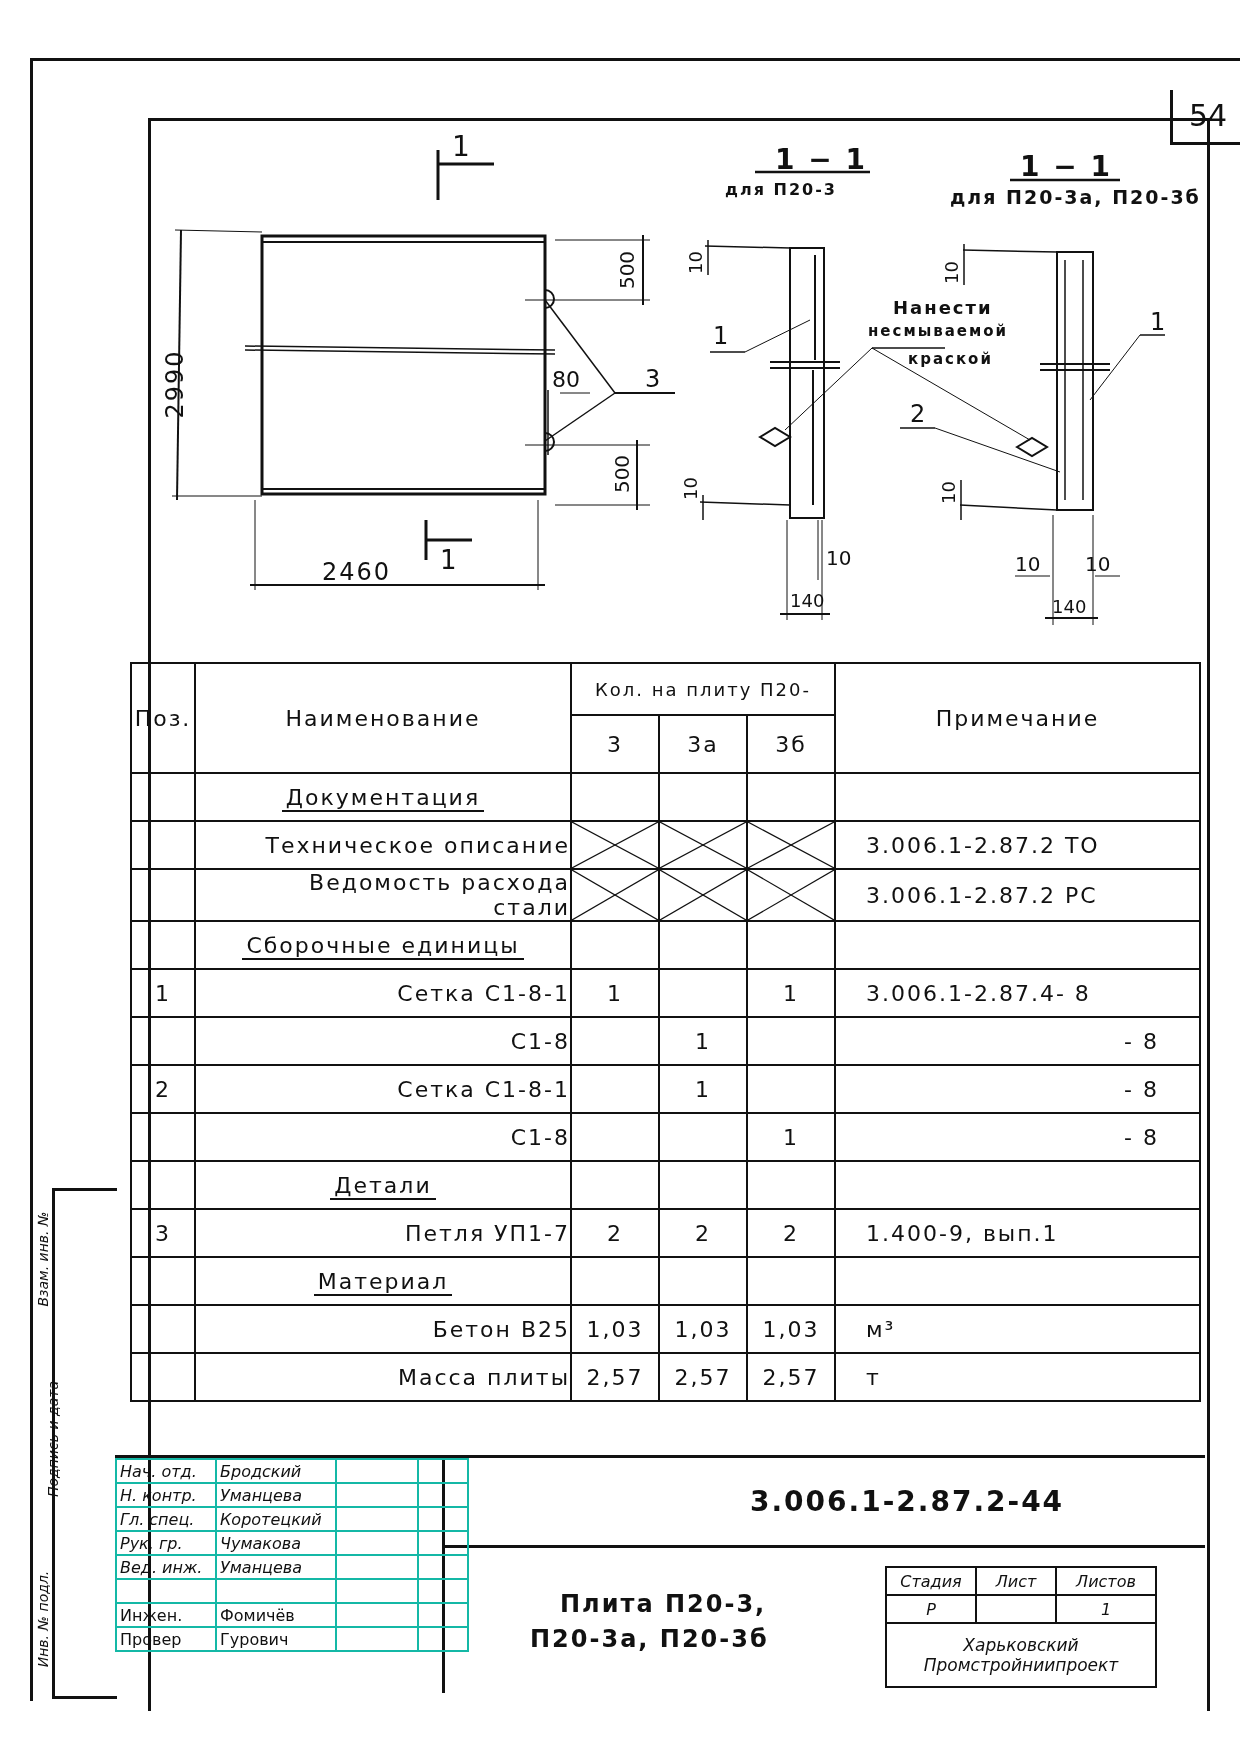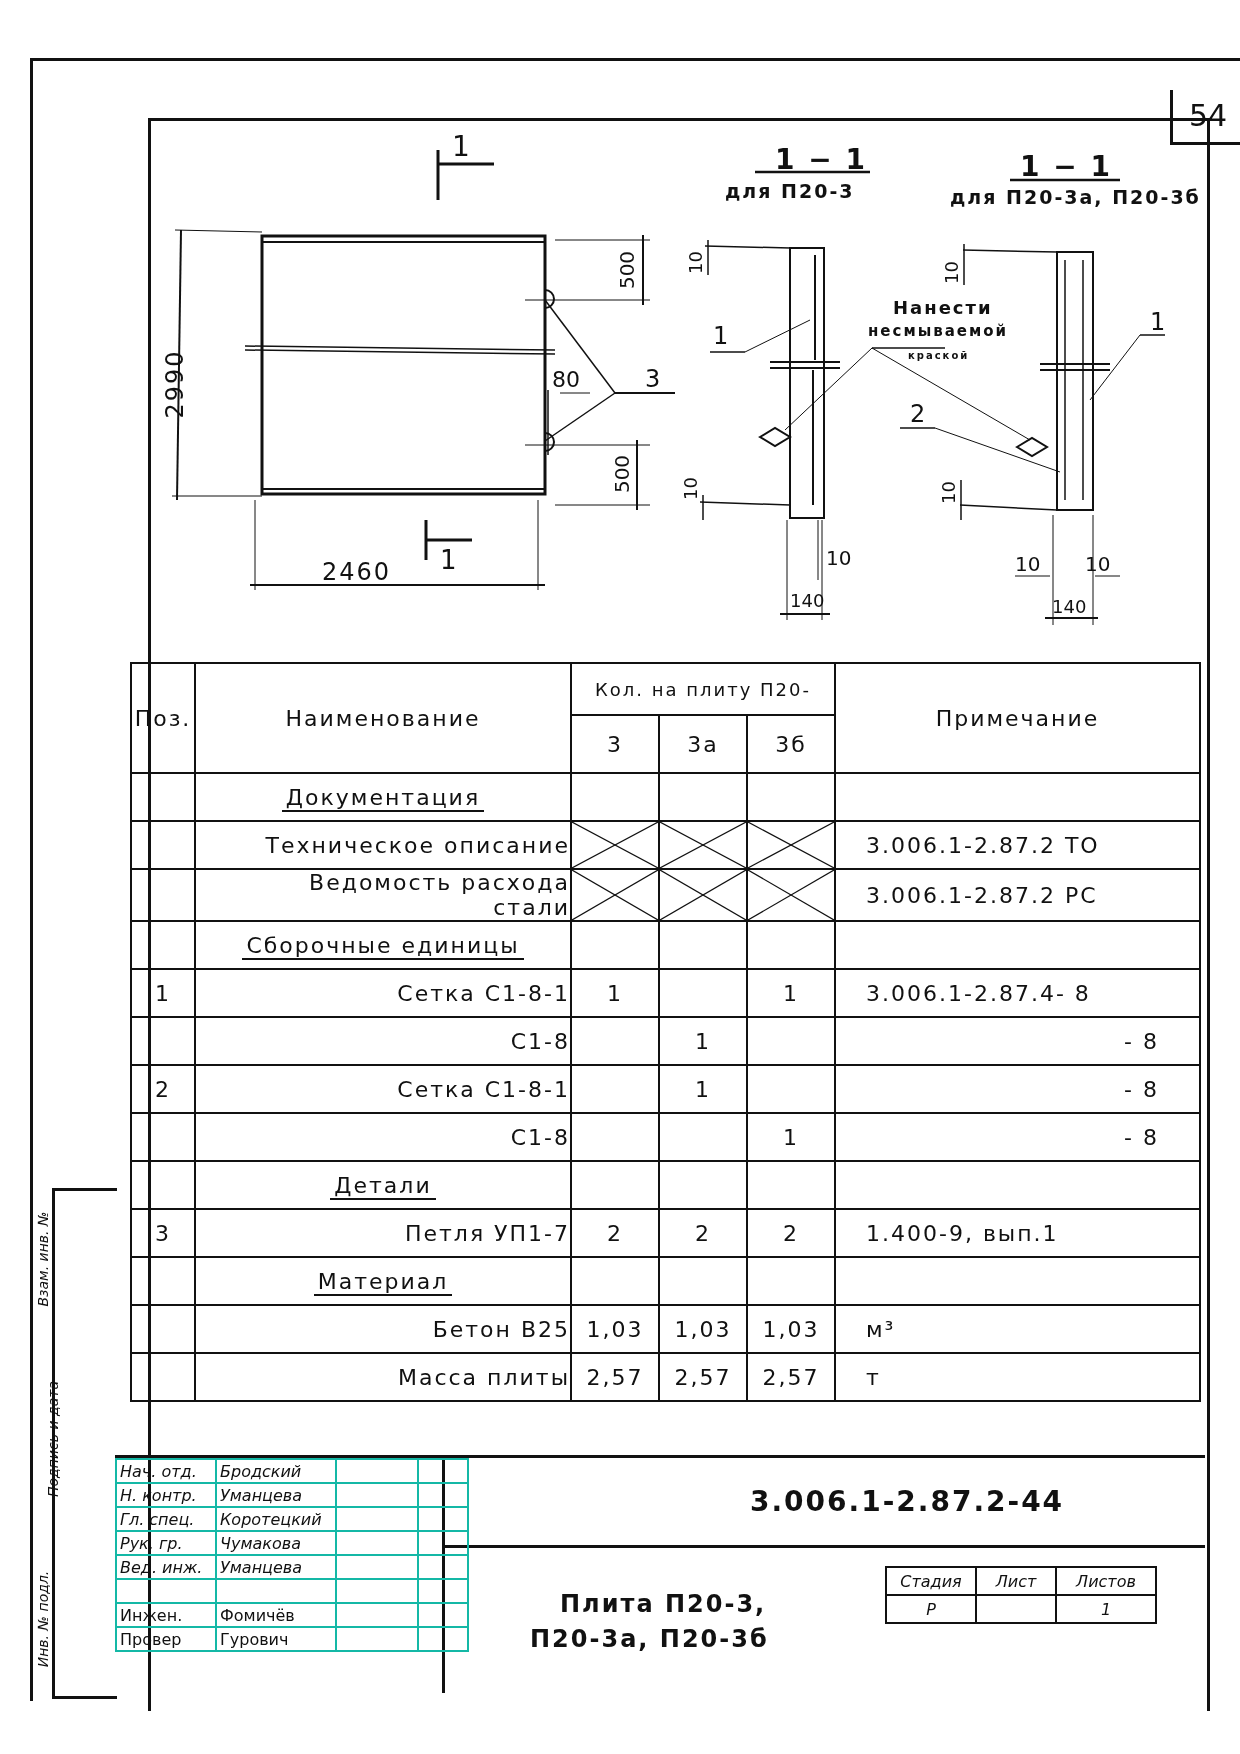--- a/index.html
+++ b/index.html
@@ -126,7 +126,7 @@
 <div class="t" style="left:645px;top:365px;font-size:24px;">3</div>
 
 <div class="t hand" style="left:775px;top:143px;font-size:28px;">1 − 1</div>
-<div class="t hand" style="left:725px;top:180px;font-size:19px;">для П20-3</div>
+<div class="t hand" style="left:725px;top:180px;font-size:16px;">для П20-3</div>
 <div class="t" style="left:684px;top:252px;font-size:18px;transform:rotate(-90deg);">10</div>
 <div class="t" style="left:679px;top:478px;font-size:18px;transform:rotate(-90deg);">10</div>
 <div class="t" style="left:826px;top:546px;font-size:20px;">10</div>

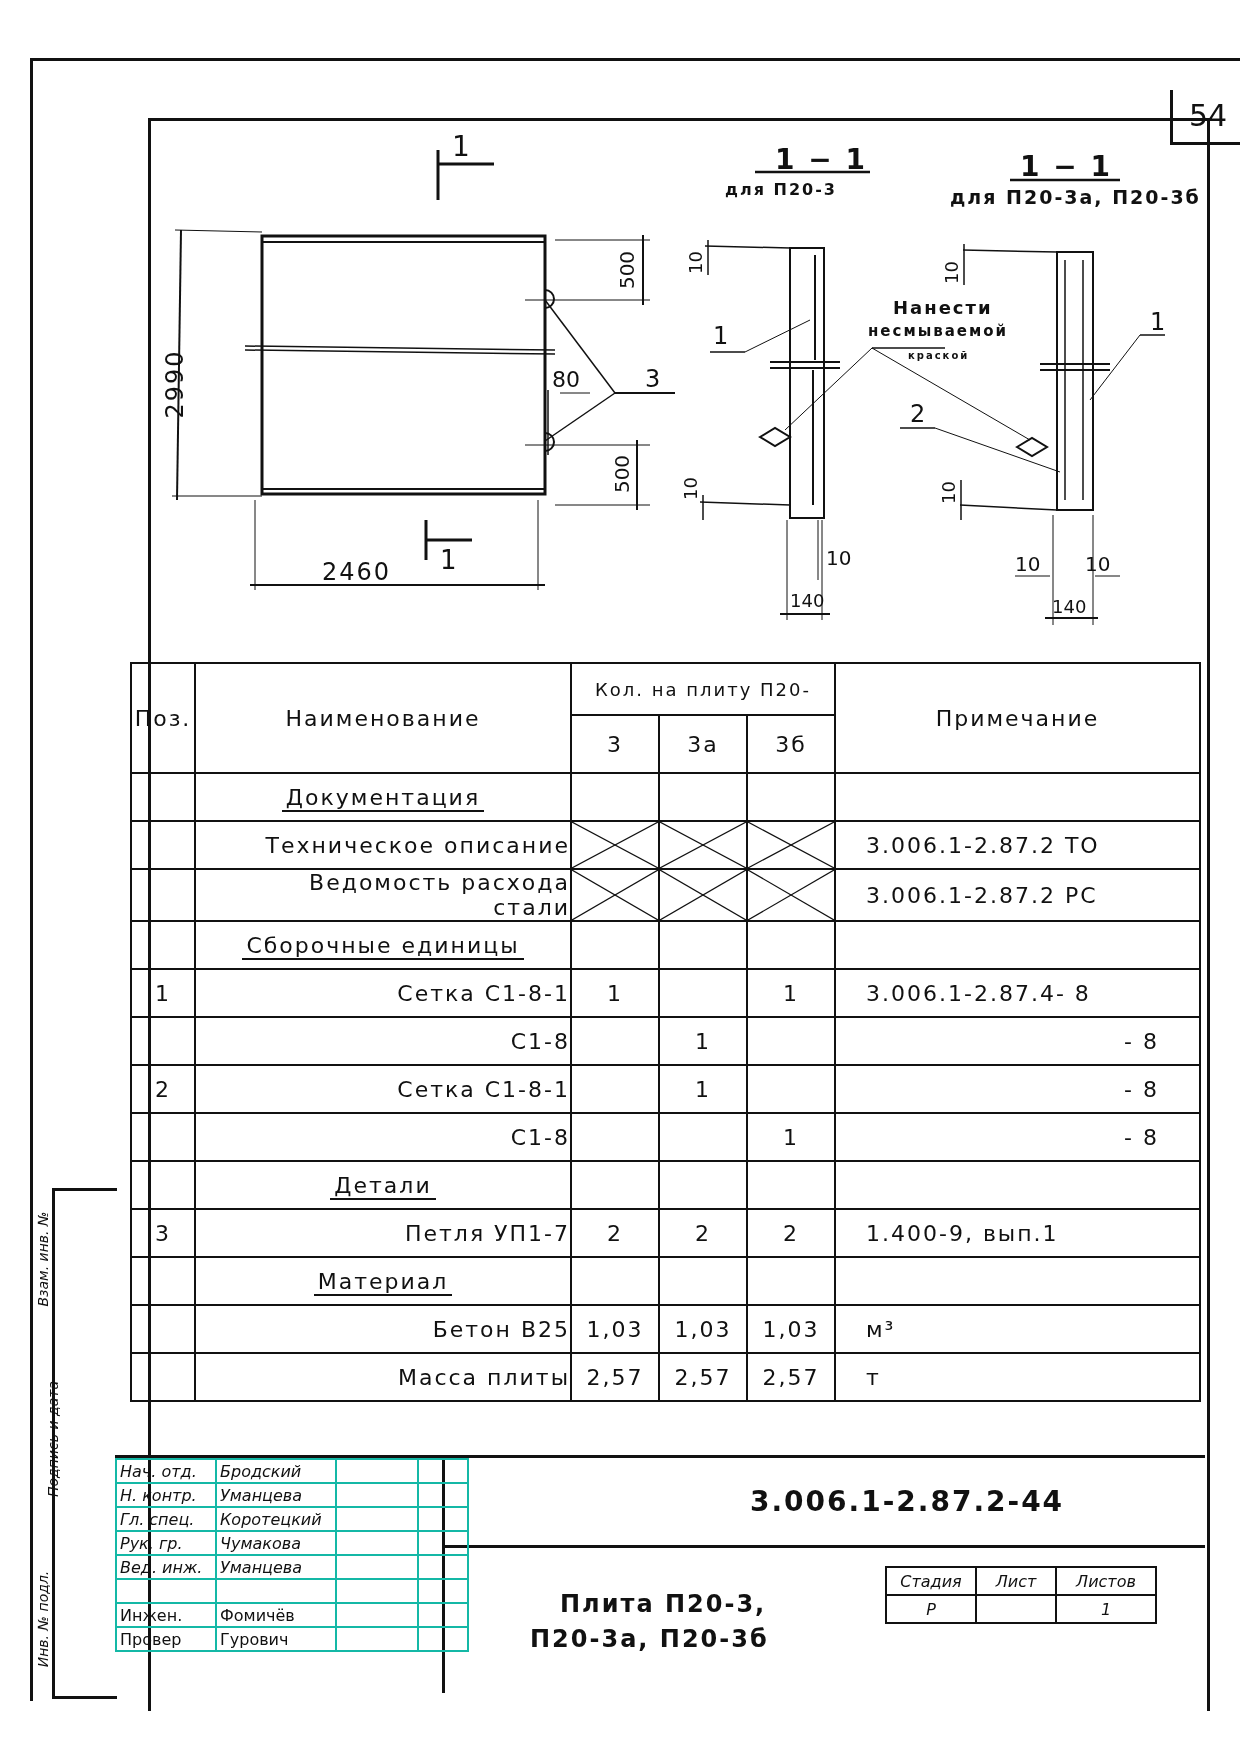--- a/index.html
+++ b/index.html
@@ -145,7 +145,7 @@
 
 <div class="t hand" style="left:893px;top:297px;font-size:18px;">Нанести</div>
 <div class="t hand" style="left:868px;top:322px;font-size:15px;">несмываемой</div>
-<div class="t hand" style="left:908px;top:350px;font-size:10px;">краской</div>
+<div class="t hand" style="left:908px;top:350px;font-size:15px;">краской</div>
 
 <table class="spec">
   <colgroup>

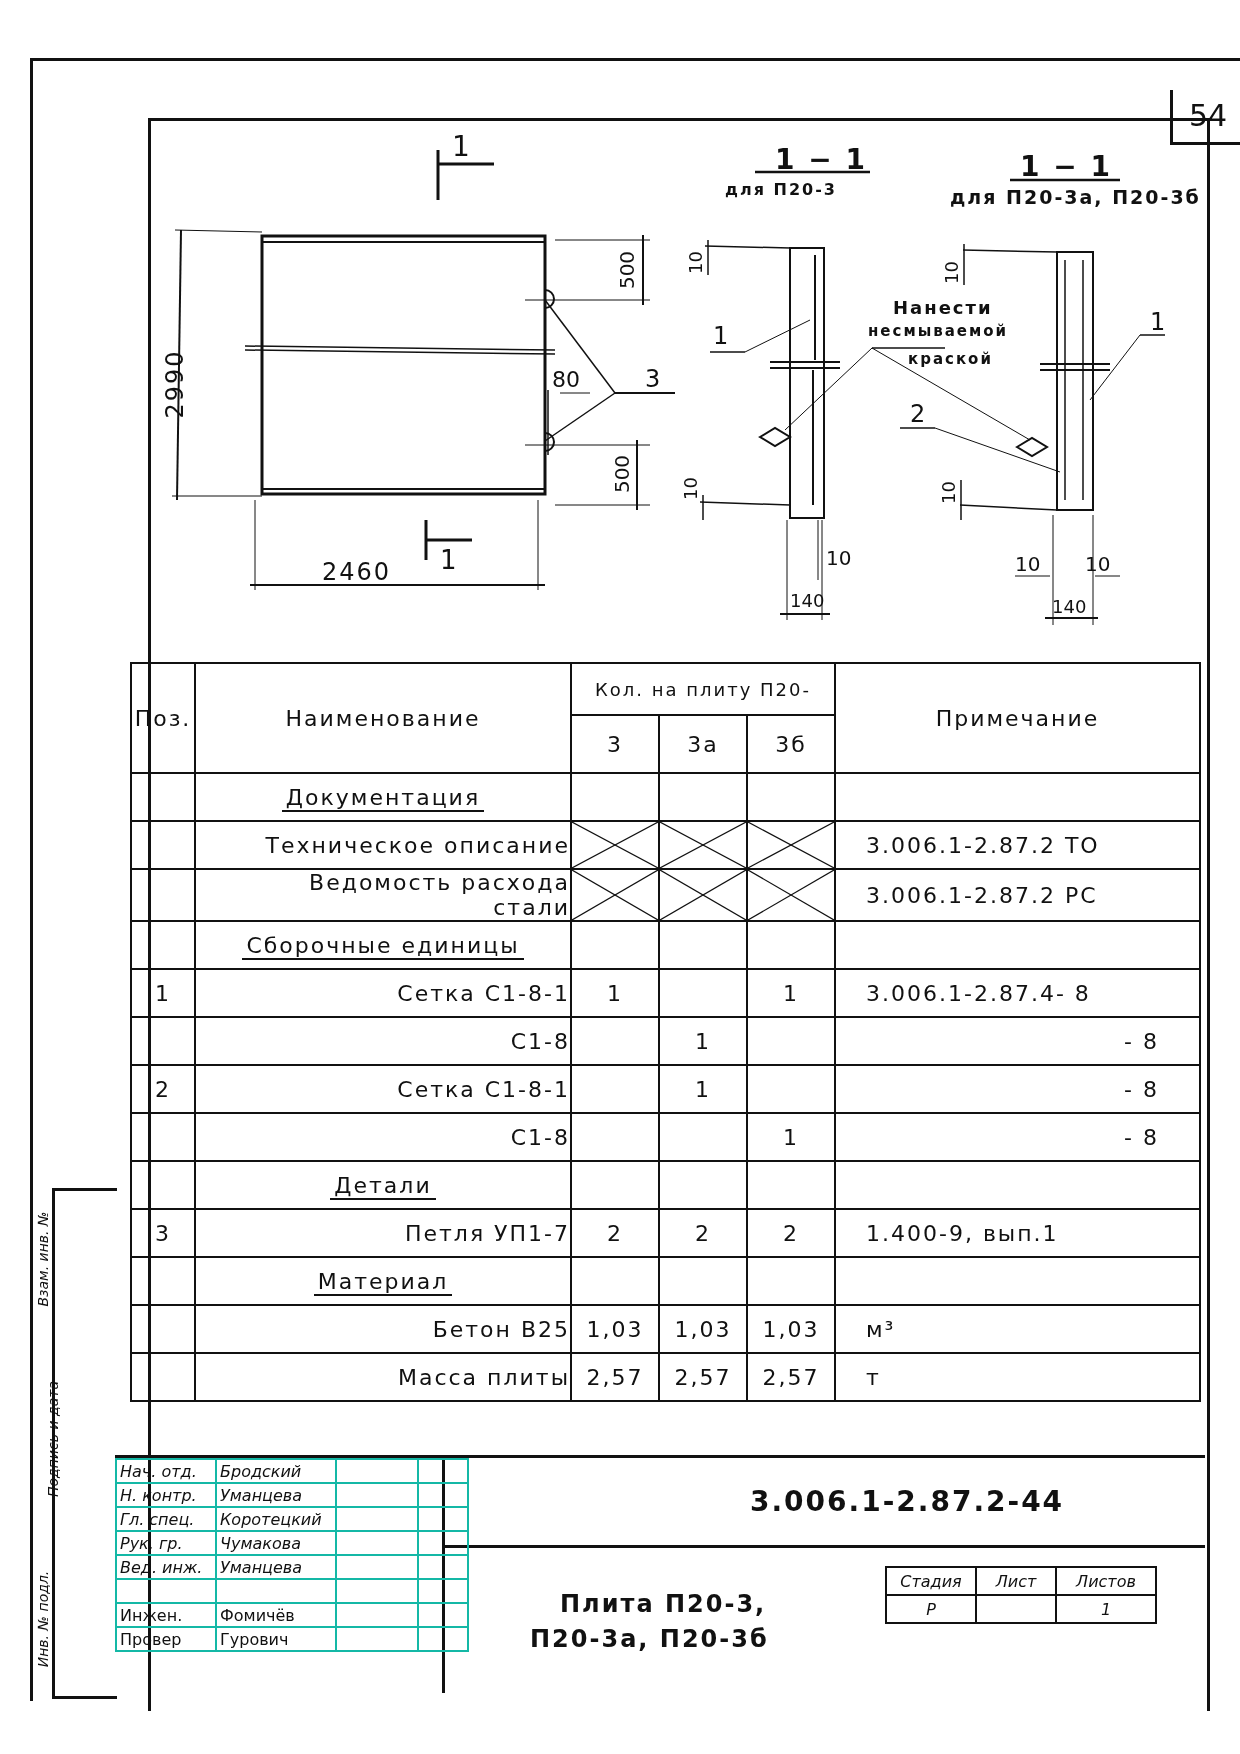--- a/index.html
+++ b/index.html
@@ -402,6 +402,12 @@
         <td></td>
         <td>1</td>
       </tr>
+  <tr>
+        <td colspan="3" style="height:60px;font-size:17px;line-height:20px;">
+    <div>Харьковский</div>
+    <div>Промстройниипроект</div>
+  </td>
+      </tr>
 </tbody>
   </table>
 

